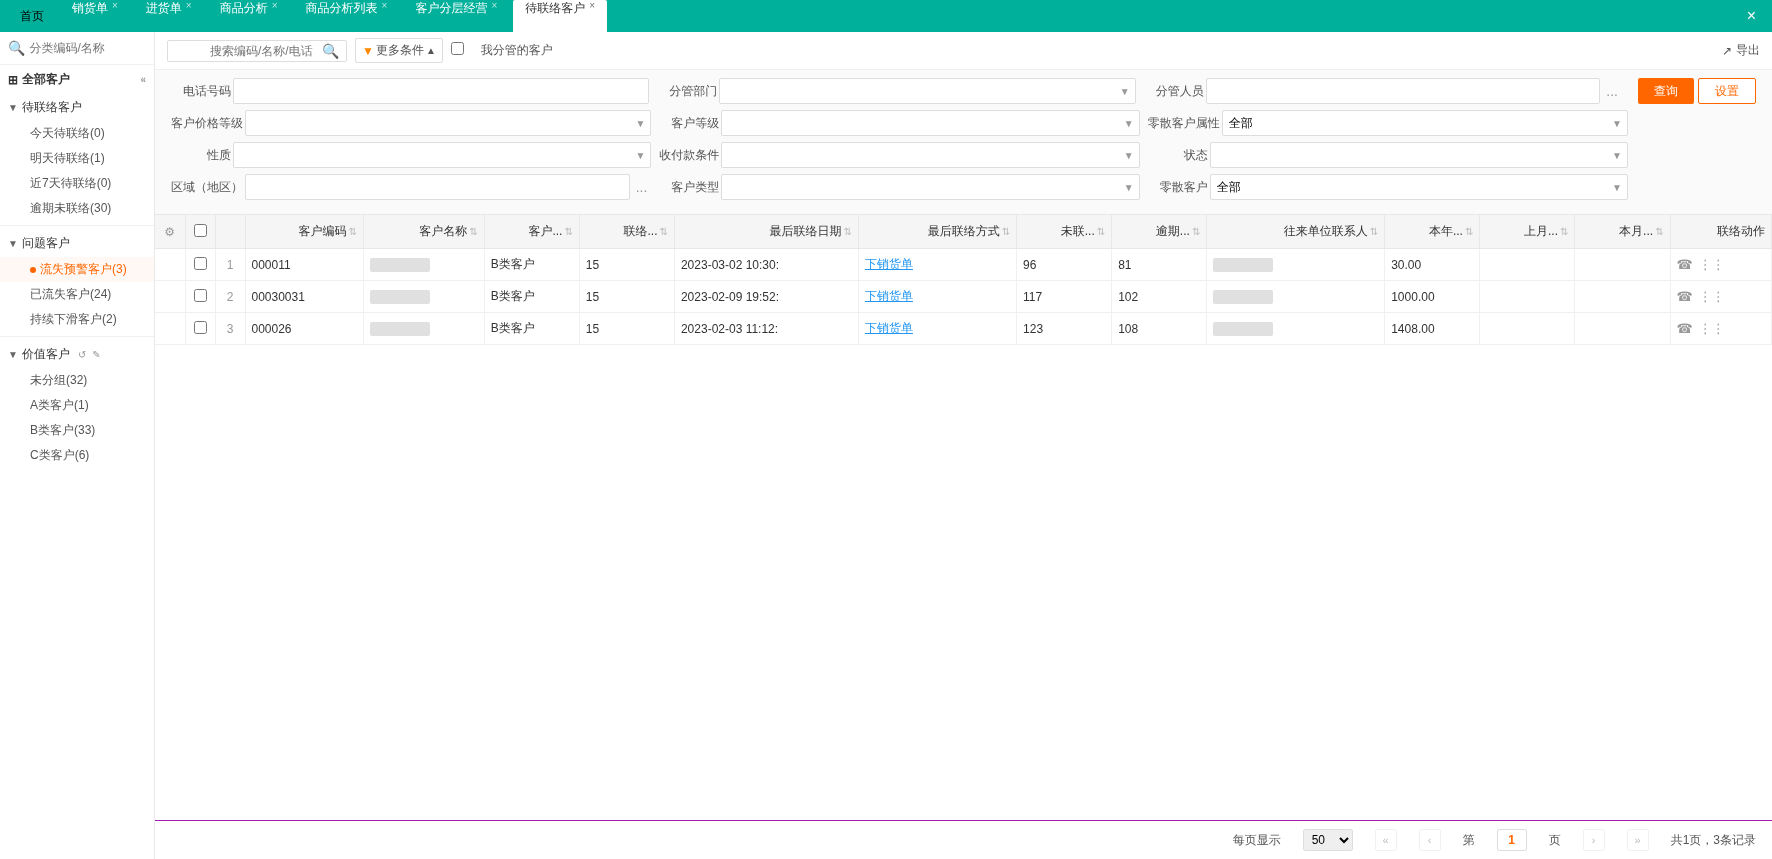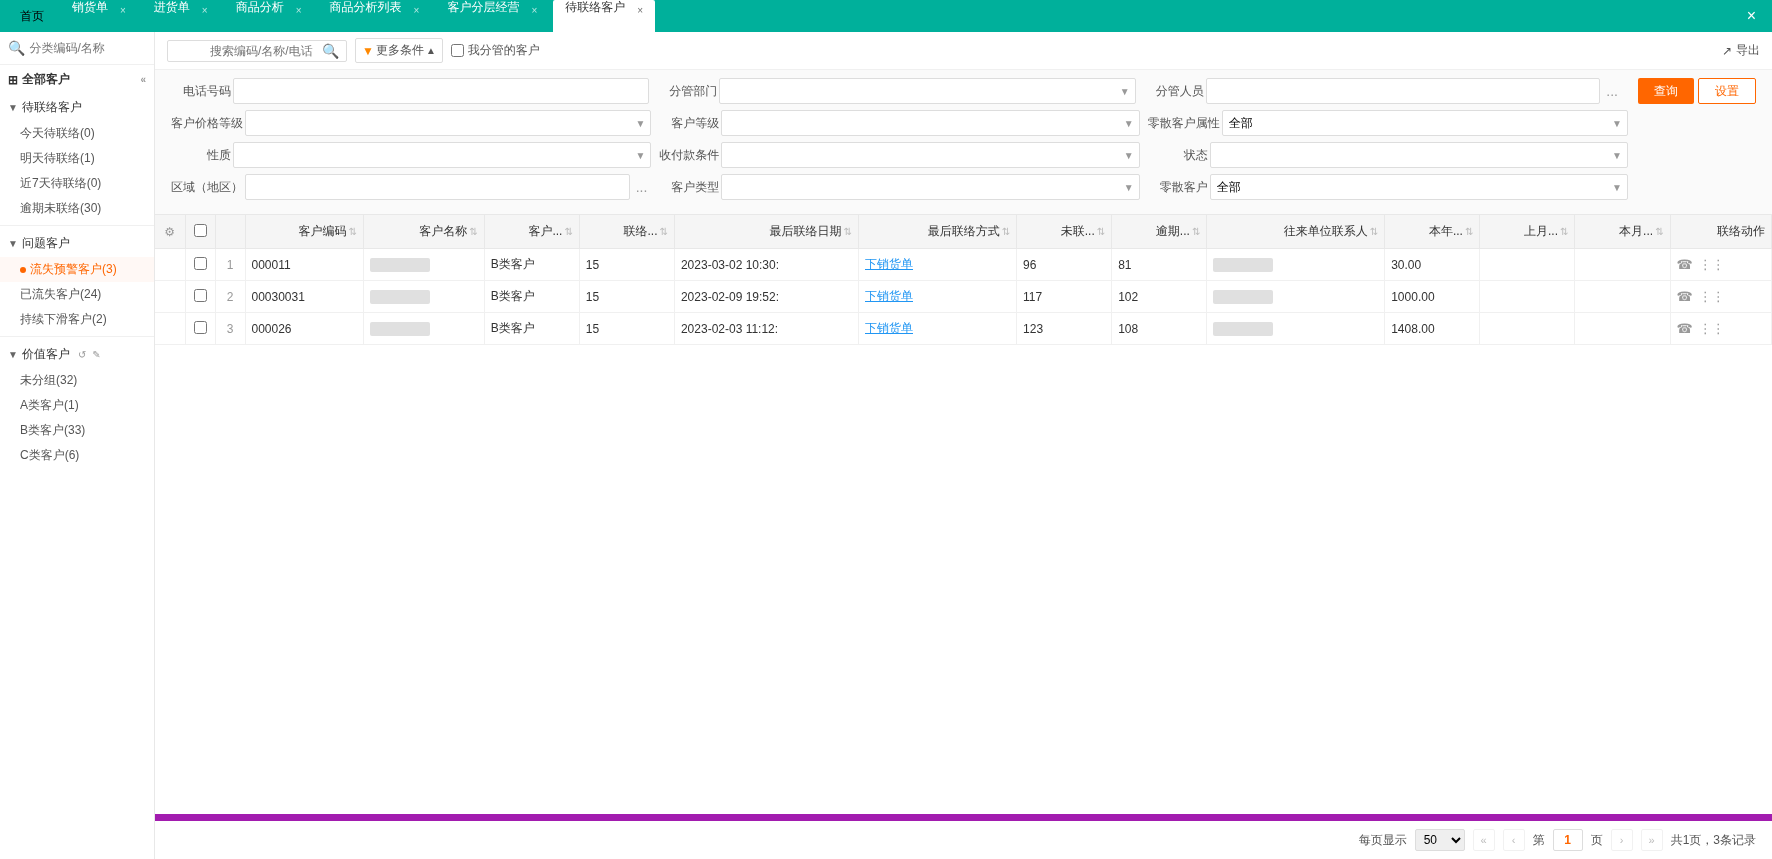--- a/index.html
+++ b/index.html
@@ -16,14 +16,14 @@
     }
     .nav-tab {
       display: flex;
-      align-items: flex-end;
-      padding: 16px 12px;
+      align-items: flex-start;
+      padding: 0 12px;
       height: 32px;
       color: #fff;
       cursor: pointer;
       font-size: 12px;
       white-space: nowrap;
-      gap: 8px;
+      gap: 0;
       border-radius: 2px 2px 0 0;
     }
     .nav-tab.active {

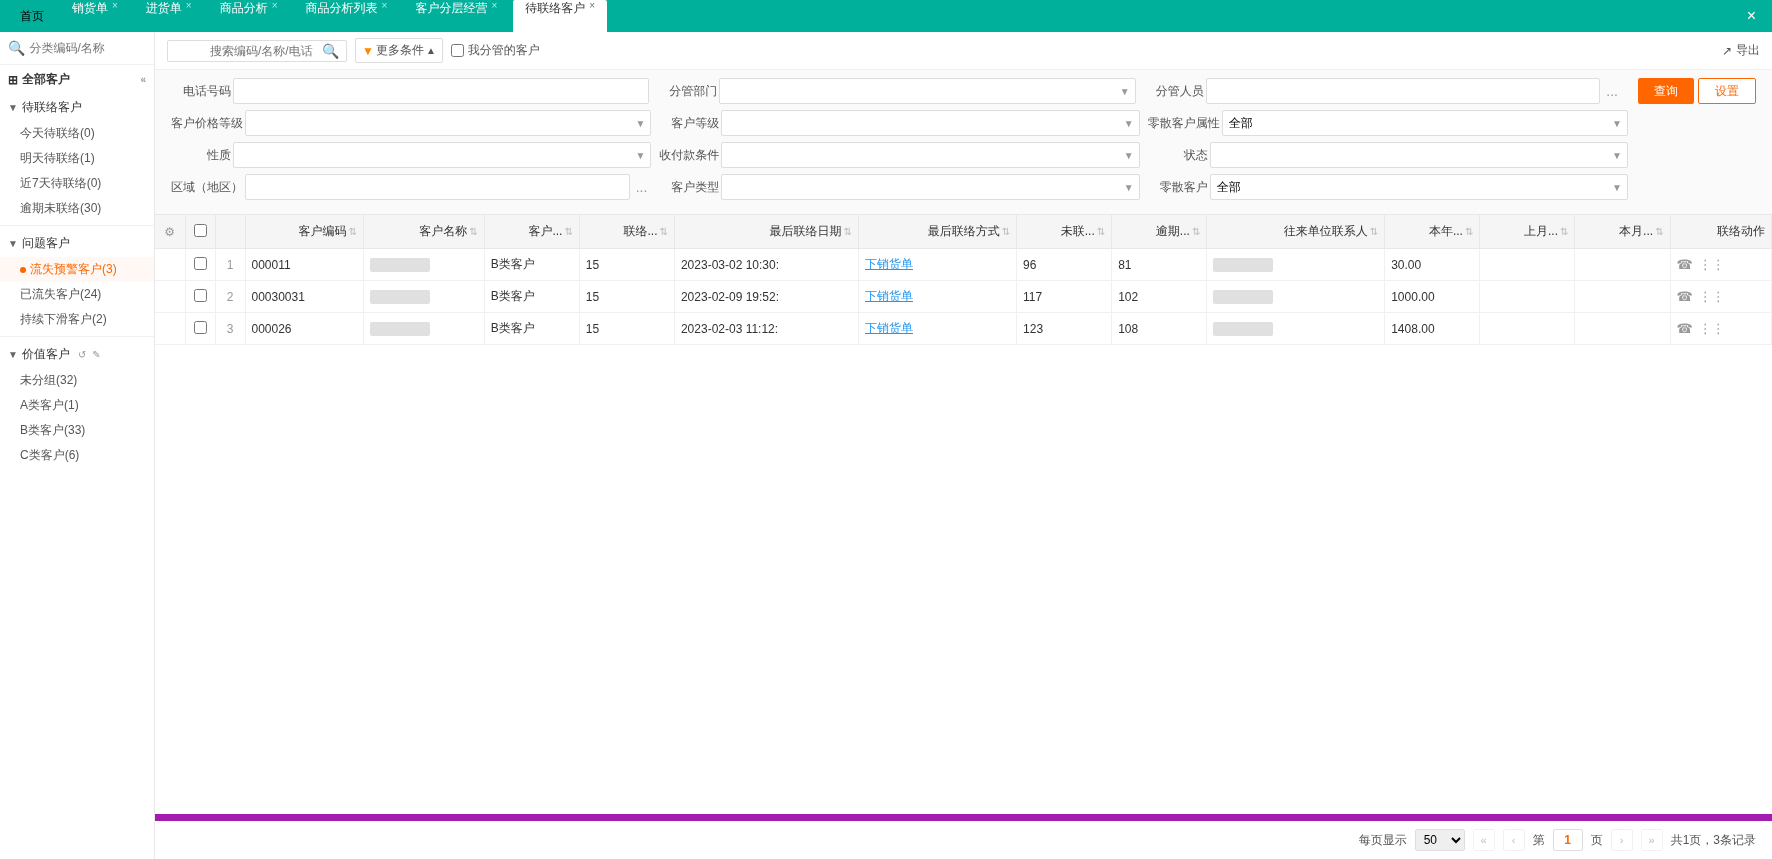--- a/index.html
+++ b/index.html
@@ -201,8 +201,8 @@
     .filter-icon { color: #ff8800; font-size: 12px; }
     .checkbox-label {
       display: flex;
-      align-items: center;
-      gap: 4px;
+      align-items: flex-start;
+      gap: 17px;
       color: #555;
       cursor: pointer;
       font-size: 12px;

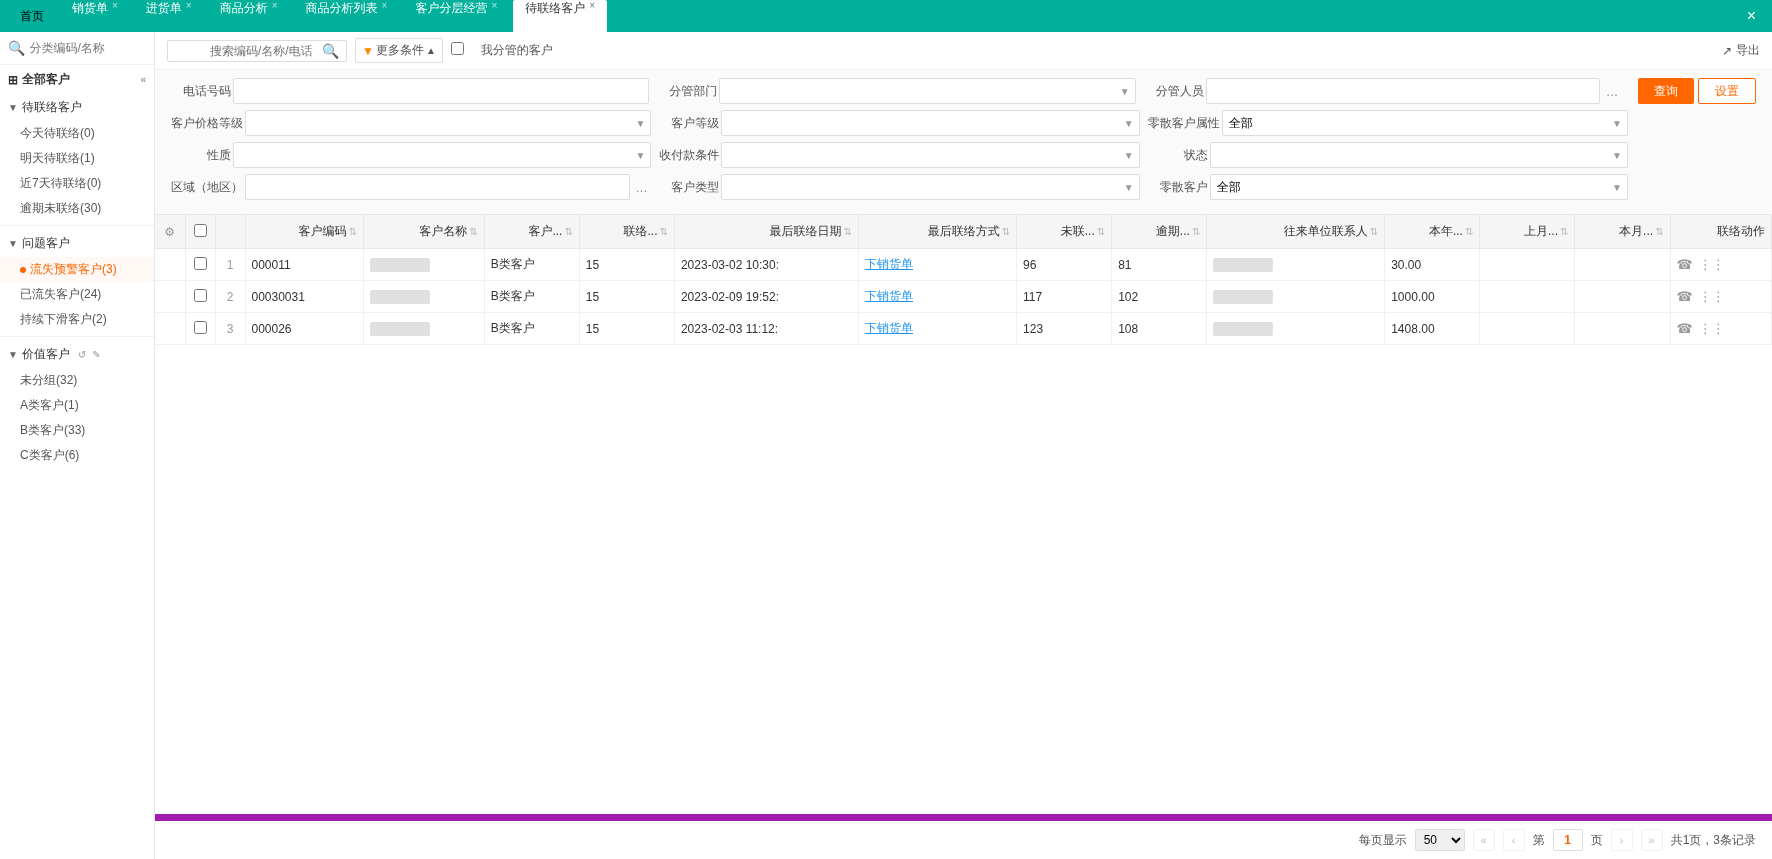--- a/index.html
+++ b/index.html
@@ -115,7 +115,7 @@
       font-size: 10px;
     }
     .sidebar-item {
-      padding: 4px 8px 4px 20px;
+      padding: 4px 8px 4px 30px;
       color: #555;
       cursor: pointer;
       font-size: 12px;

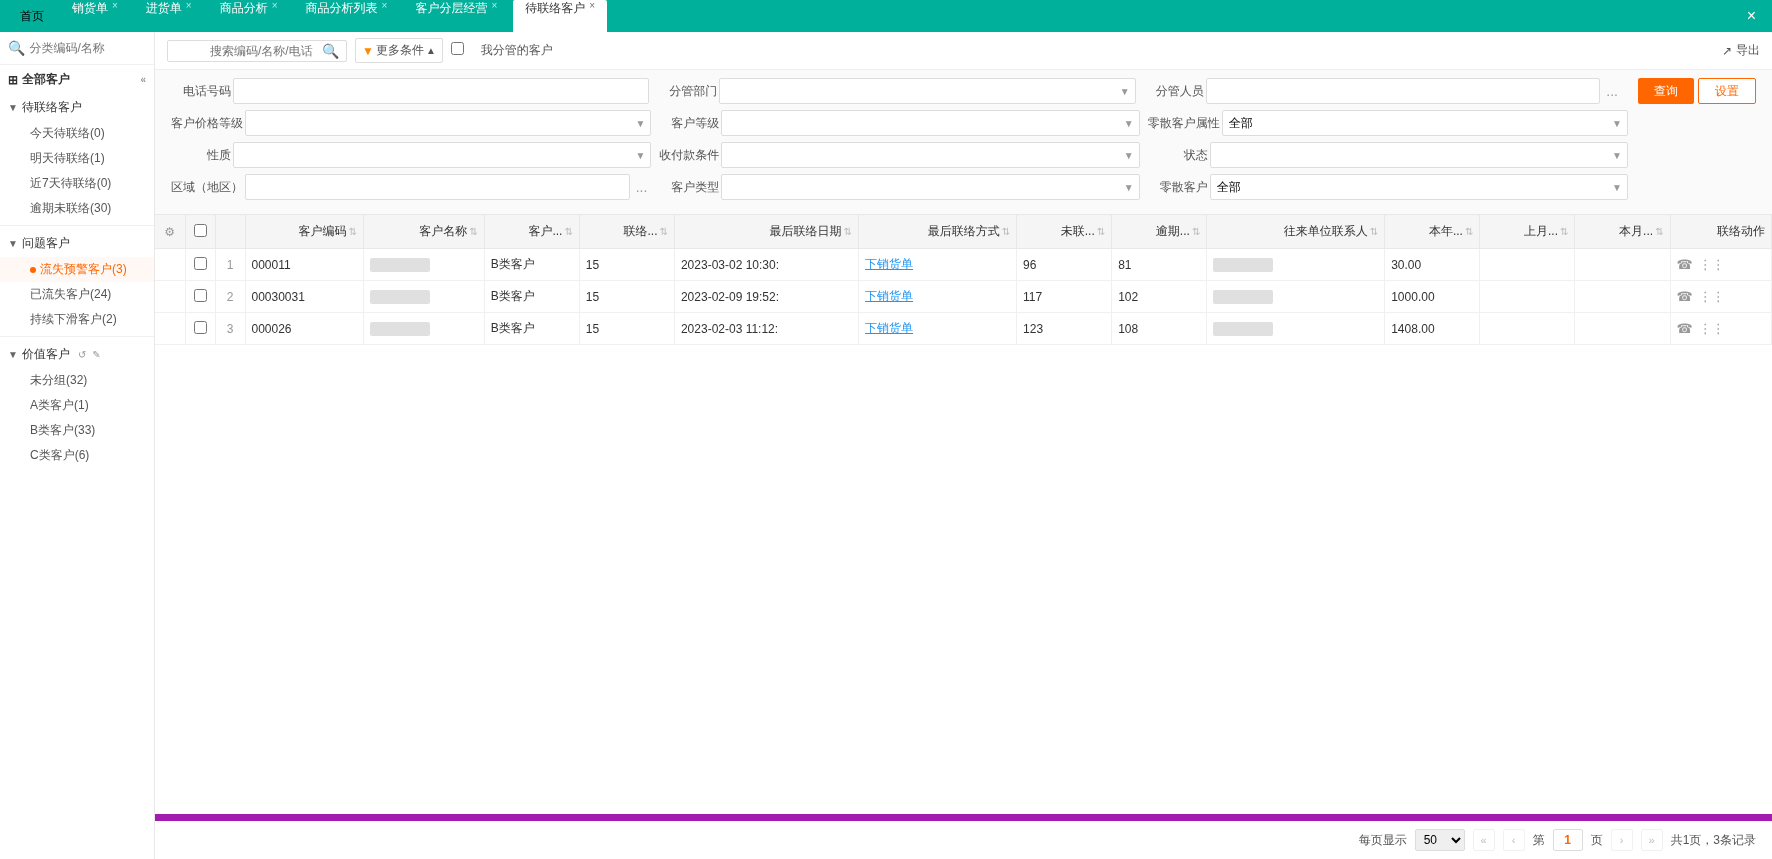--- a/index.html
+++ b/index.html
@@ -383,8 +383,8 @@
       align-items: center;
       justify-content: flex-end;
       padding: 8px 16px;
-      border-top: 7px solid #a21caf;
-      gap: 8px;
+      border-top: 1px solid #a21caf;
+      gap: 22px;
       background: #fff;
     }
     .pagination-label { color: #555; font-size: 12px; }

